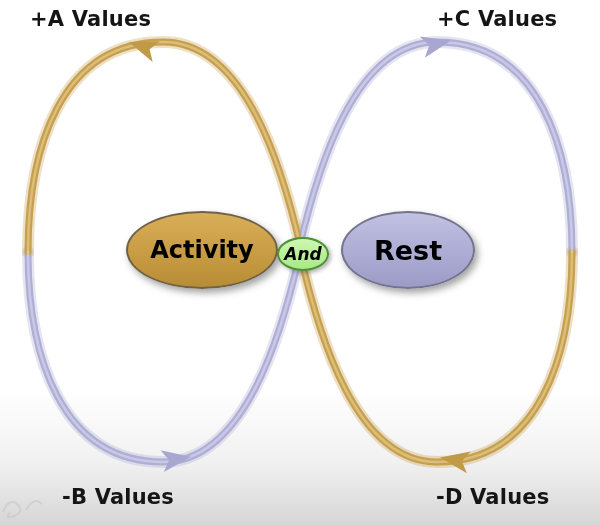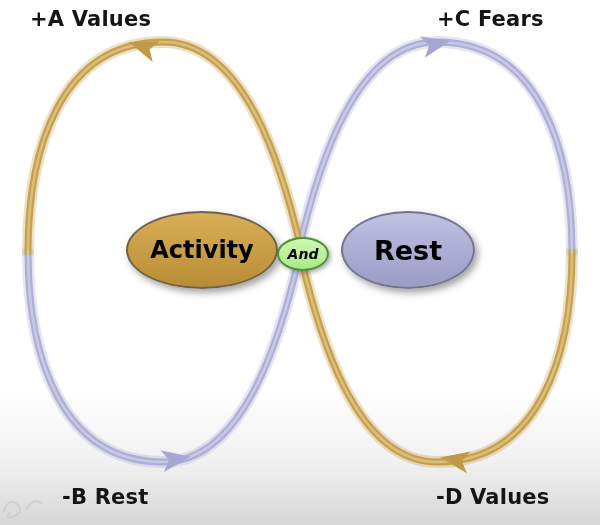--- a/index.html
+++ b/index.html
@@ -74,7 +74,7 @@
   </svg>
 
   <div class="corner-label" style="left:30px;top:7px">+A Values</div>
-  <div class="corner-label" style="left:437px;top:7px">+C Fears</div>
+  <div class="corner-label" style="left:437px;top:7px">+C Values</div>
   <div class="corner-label" style="left:62px;top:485px">-B Rest</div>
   <div class="corner-label" style="left:436px;top:485px">-D Values</div>
 

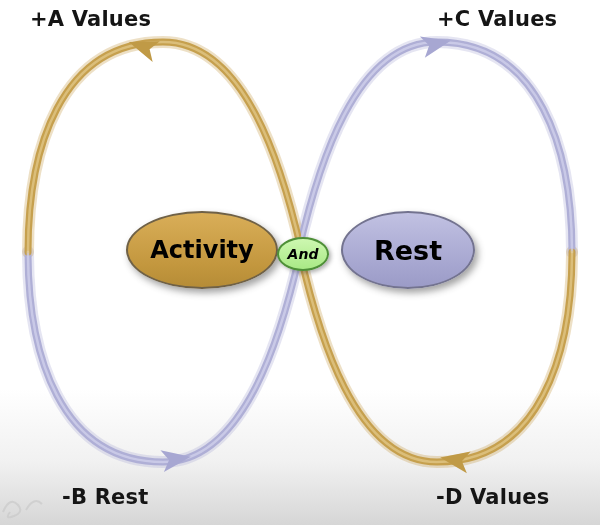--- a/index.html
+++ b/index.html
@@ -32,7 +32,7 @@
     border:2px solid #6f6147;box-shadow:3px 4px 7px rgba(50,50,50,.45);
   }
   .oval-and{
-    left:277px;top:237px;width:48px;height:30px;font-size:14px;font-style:italic;
+    left:277px;top:237px;width:48px;height:30px;font-size:17px;font-style:italic;
     background:linear-gradient(180deg,#cdf7b0 0%,#a9e986 100%);
     border:2px solid #4e8f38;box-shadow:2px 2px 4px rgba(50,50,50,.4);z-index:4;
   }

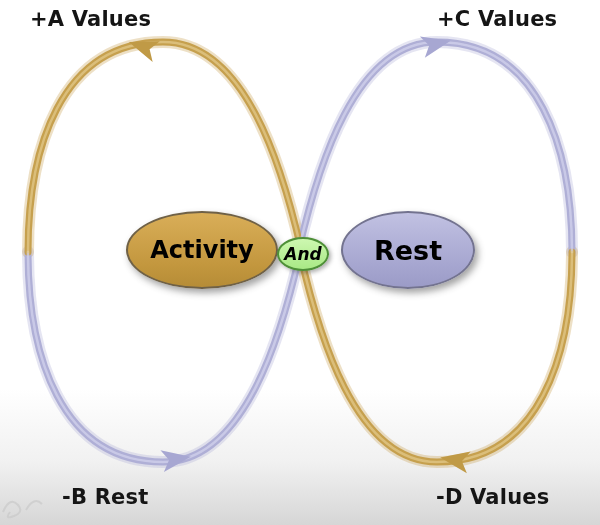--- a/index.html
+++ b/index.html
@@ -75,7 +75,7 @@
 
   <div class="corner-label" style="left:30px;top:7px">+A Values</div>
   <div class="corner-label" style="left:437px;top:7px">+C Values</div>
-  <div class="corner-label" style="left:62px;top:485px">-B Rest</div>
+  <div class="corner-label" style="left:62px;top:485px">-B Values</div>
   <div class="corner-label" style="left:436px;top:485px">-D Values</div>
 
   <div class="oval oval-activity">

